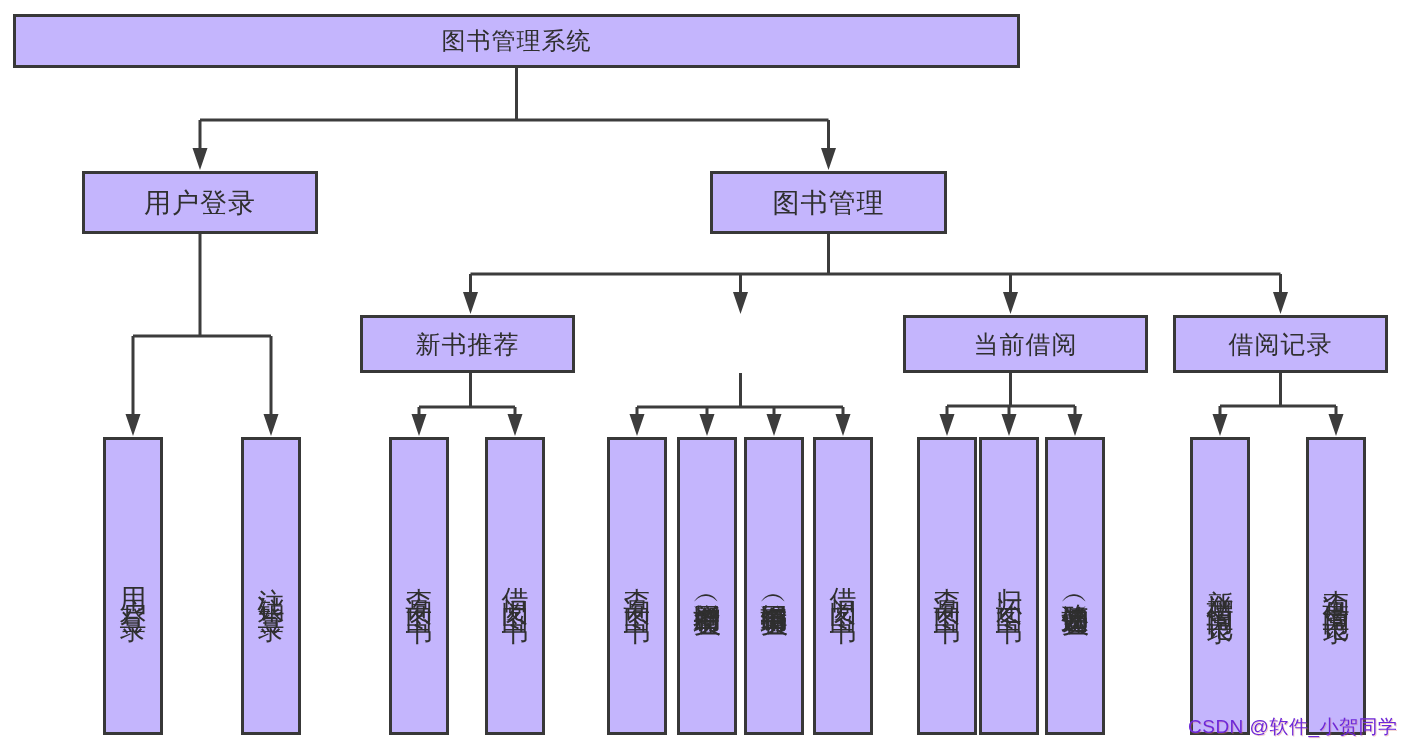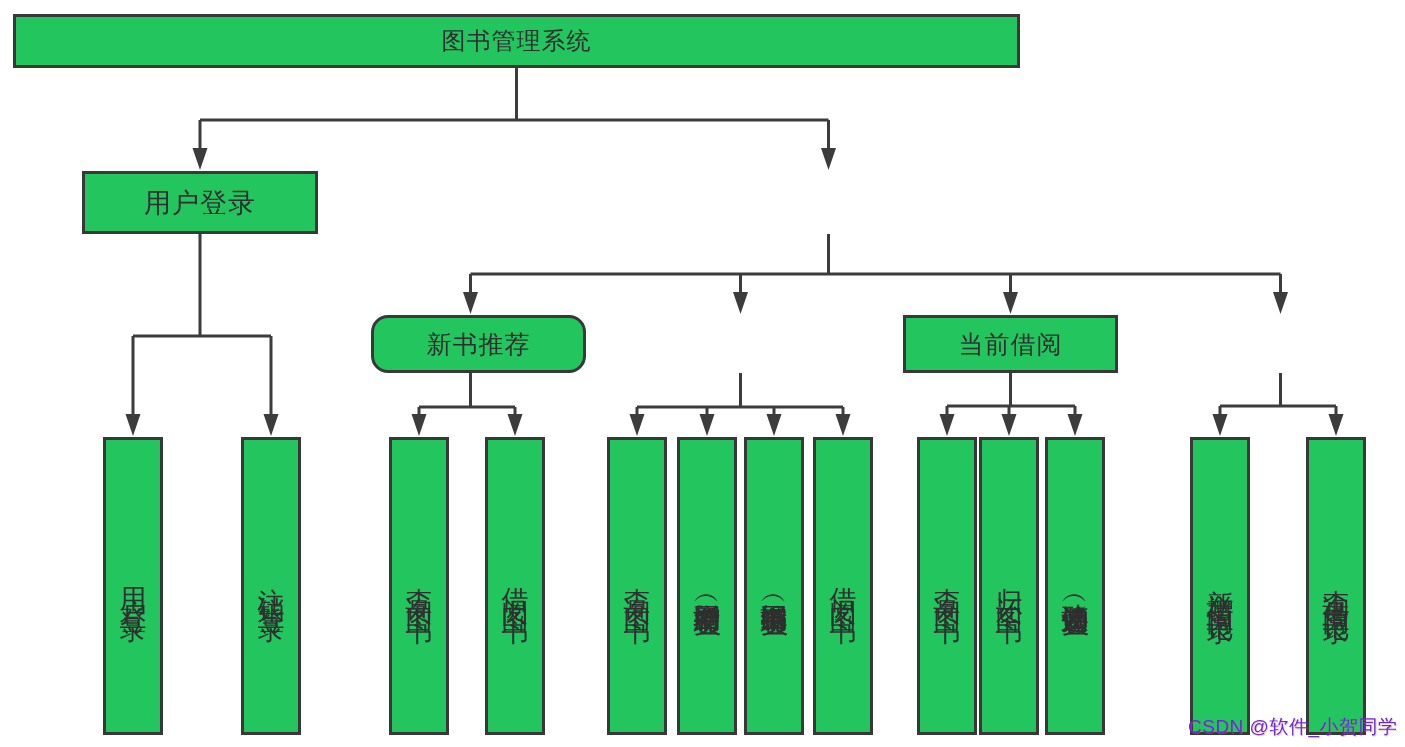--- a/index.html
+++ b/index.html
@@ -18,7 +18,7 @@
     position: absolute;
     box-sizing: border-box;
     border: 3px solid #383838;
-    background: #22c55e;
+    background: #c4b5fd;
     color: #2f2f2f;
     display: flex;
     align-items: center;

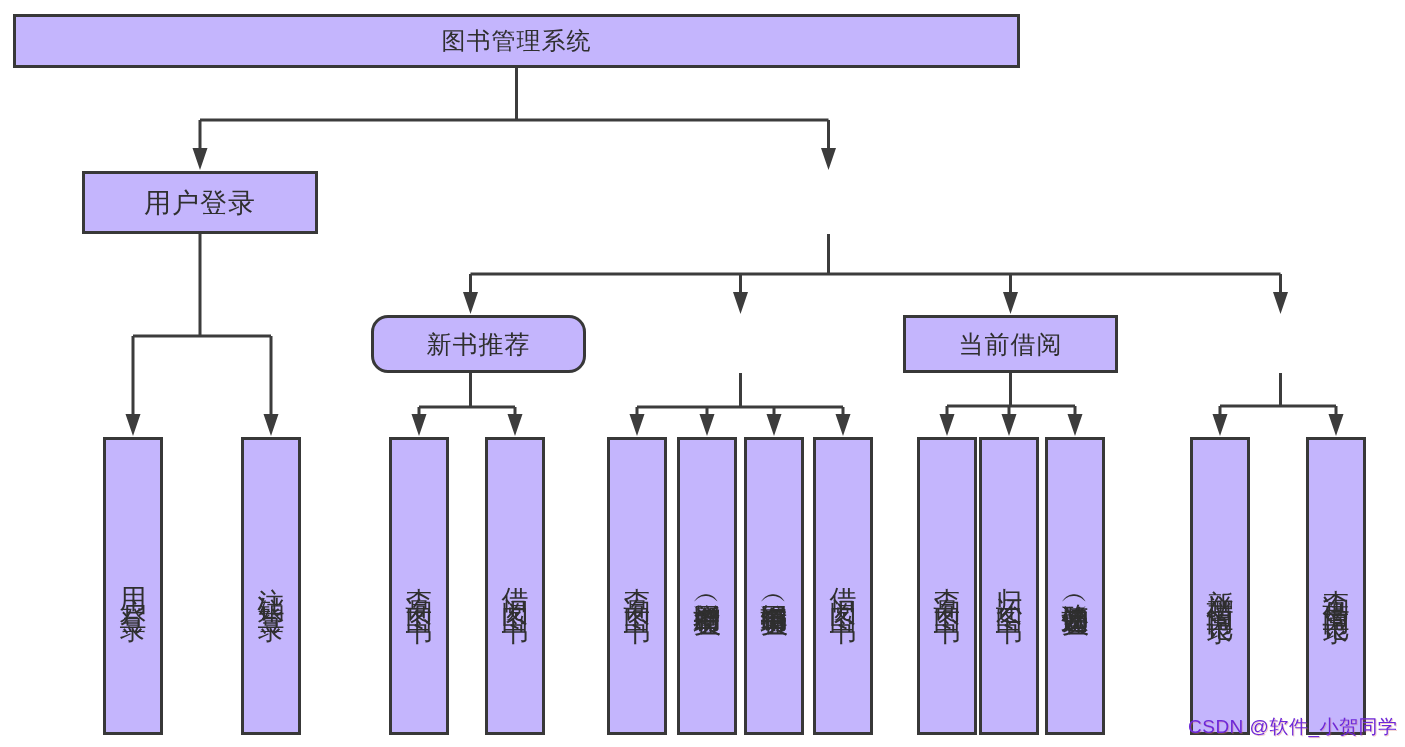--- a/index.html
+++ b/index.html
@@ -100,6 +100,7 @@
   <div class="box root" style="left:13px; top:14px; width:1007px; height:54px;">图书管理系统</div>
 
   <div class="box l2" style="left:82px; top:171px; width:236px; height:63px;">用户登录</div>
+  <div class="box l2" style="left:710px; top:171px; width:237px; height:63px;">图书管理</div>
 
   <div class="box l3" style="left:371px; top:315px; width:215px; height:58px;border-radius:17px;">新书推荐</div>
   <div class="box l3" style="left:903px; top:315px; width:215px; height:58px;">当前借阅</div>

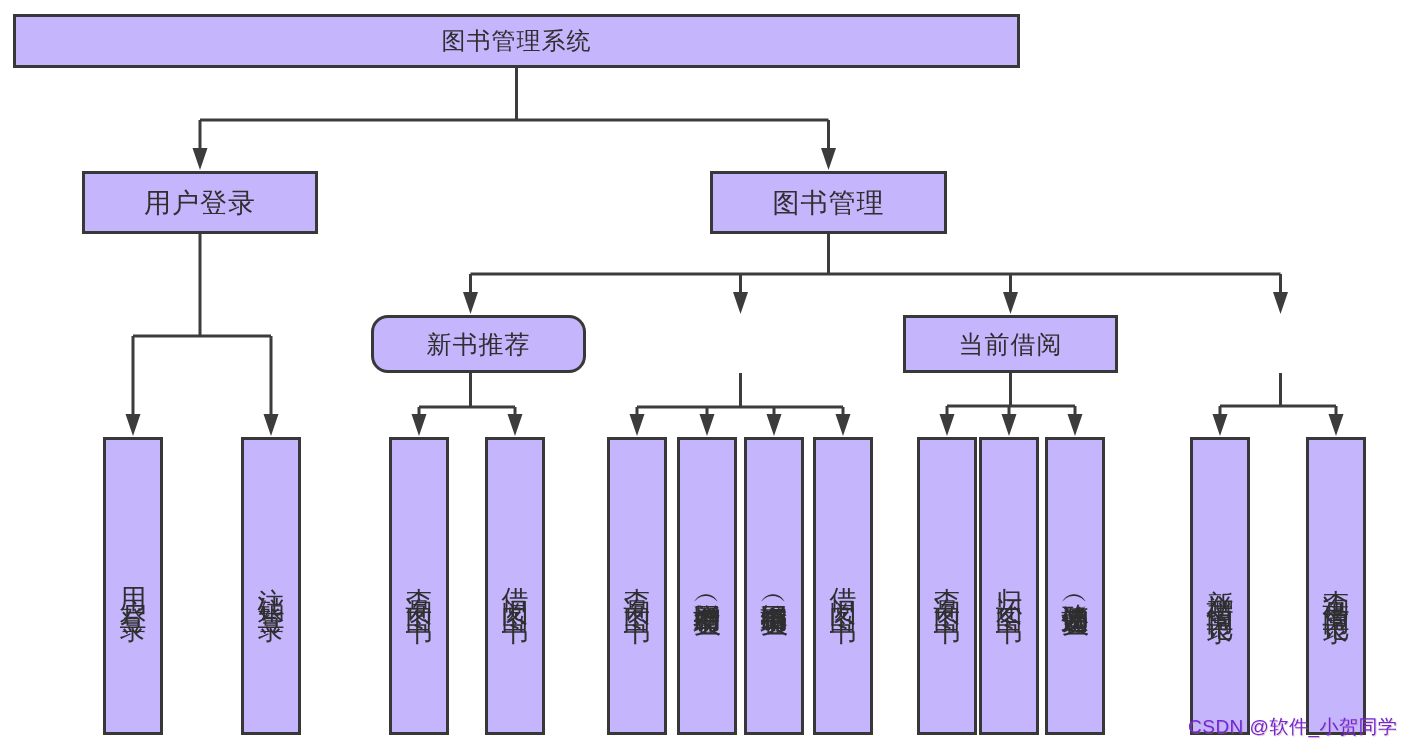--- a/index.html
+++ b/index.html
@@ -102,7 +102,7 @@
   <div class="box l2" style="left:82px; top:171px; width:236px; height:63px;">用户登录</div>
   <div class="box l2" style="left:710px; top:171px; width:237px; height:63px;">图书管理</div>
 
-  <div class="box l3" style="left:371px; top:315px; width:215px; height:58px;border-radius:17px;">新书推荐</div>
+  <div class="box l3" style="left:360px; top:315px; width:215px; height:58px;">新书推荐</div>
   <div class="box l3" style="left:903px; top:315px; width:215px; height:58px;">当前借阅</div>
 
   <div class="box leaf" style="left:103px;">用户登录</div>

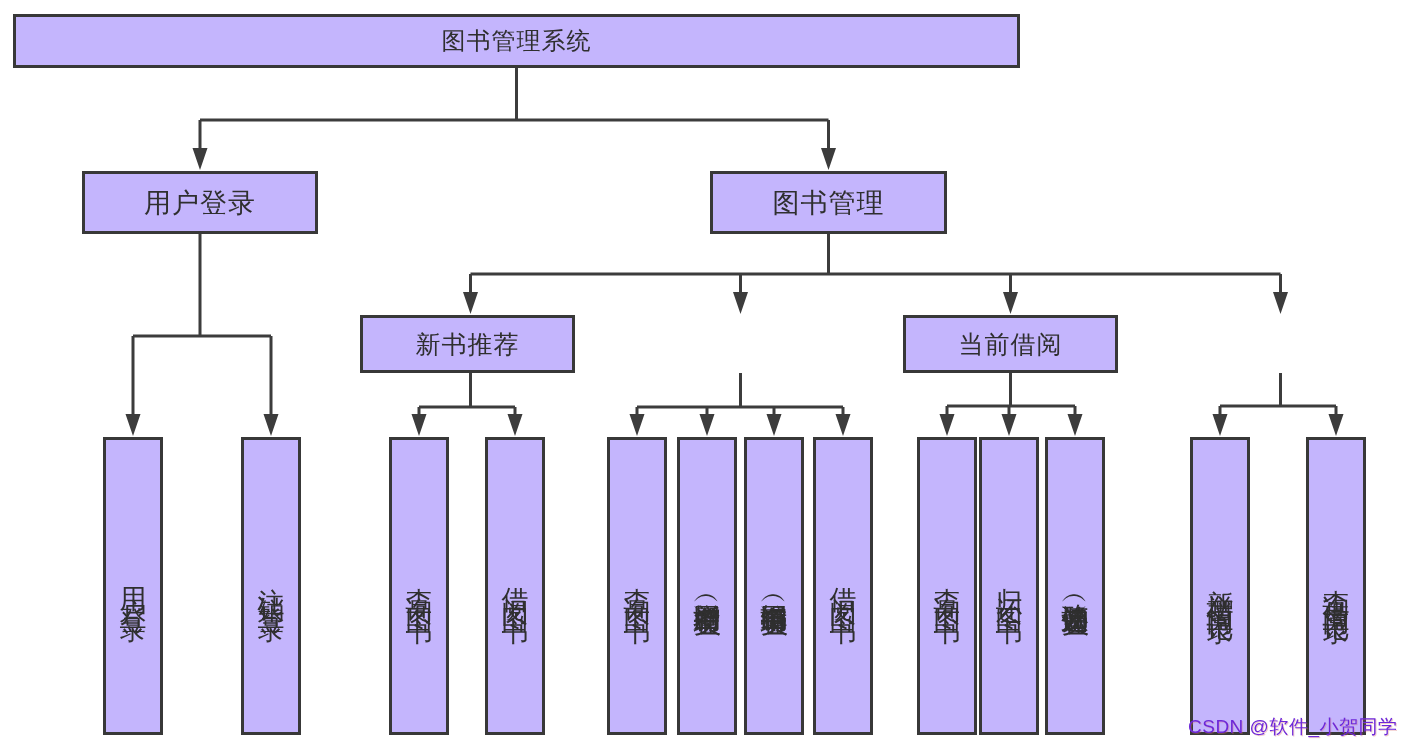--- a/index.html
+++ b/index.html
@@ -103,7 +103,7 @@
   <div class="box l2" style="left:710px; top:171px; width:237px; height:63px;">图书管理</div>
 
   <div class="box l3" style="left:360px; top:315px; width:215px; height:58px;">新书推荐</div>
-  <div class="box l3" style="left:903px; top:315px; width:215px; height:58px;">当前借阅</div>
+  <div class="box l3" style="left:903px; top:315px; width:245px; height:58px;">当前借阅</div>
 
   <div class="box leaf" style="left:103px;">用户登录</div>
   <div class="box leaf" style="left:241px;">注销登录</div>

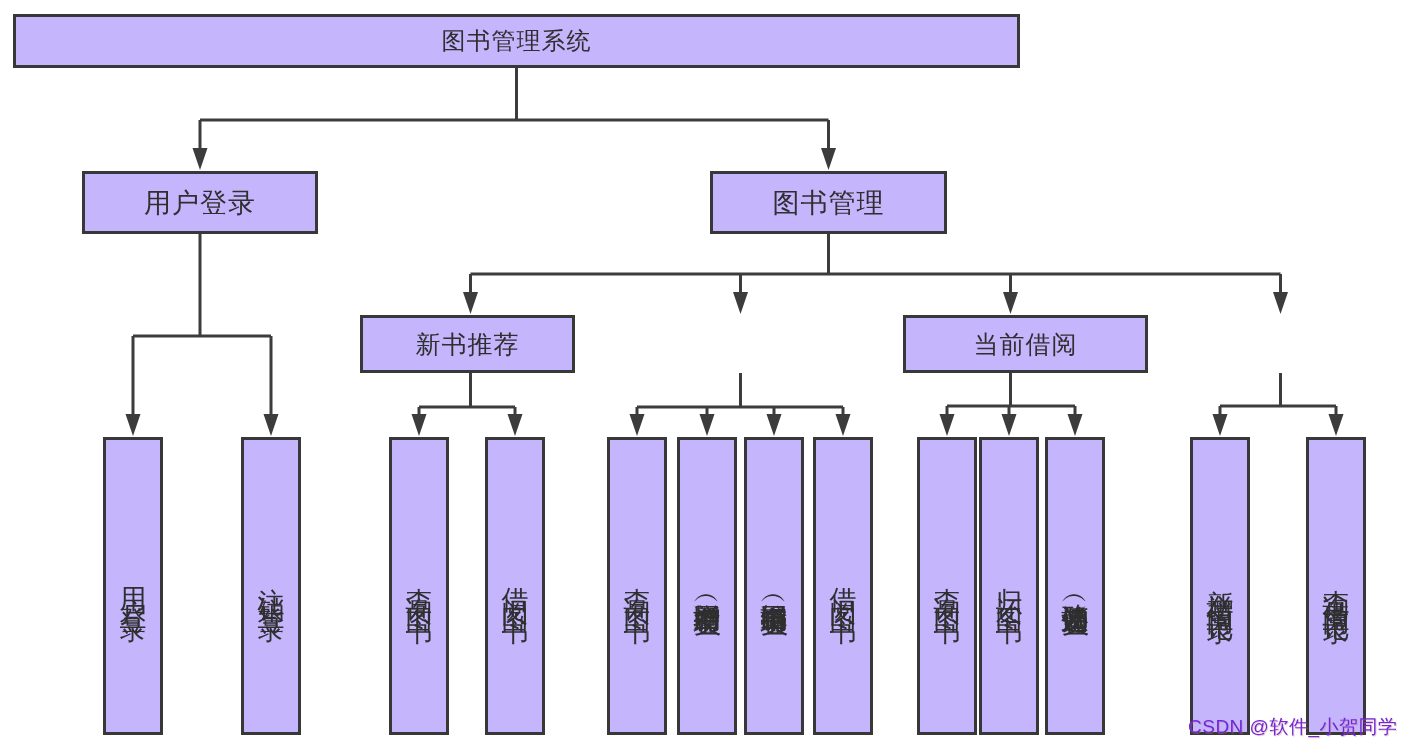--- a/index.html
+++ b/index.html
@@ -104,6 +104,7 @@
 
   <div class="box l3" style="left:360px; top:315px; width:215px; height:58px;">新书推荐</div>
   <div class="box l3" style="left:903px; top:315px; width:245px; height:58px;">当前借阅</div>
+  <div class="box l3" style="left:1173px; top:315px; width:215px; height:58px;">借阅记录</div>
 
   <div class="box leaf" style="left:103px;">用户登录</div>
   <div class="box leaf" style="left:241px;">注销登录</div>

